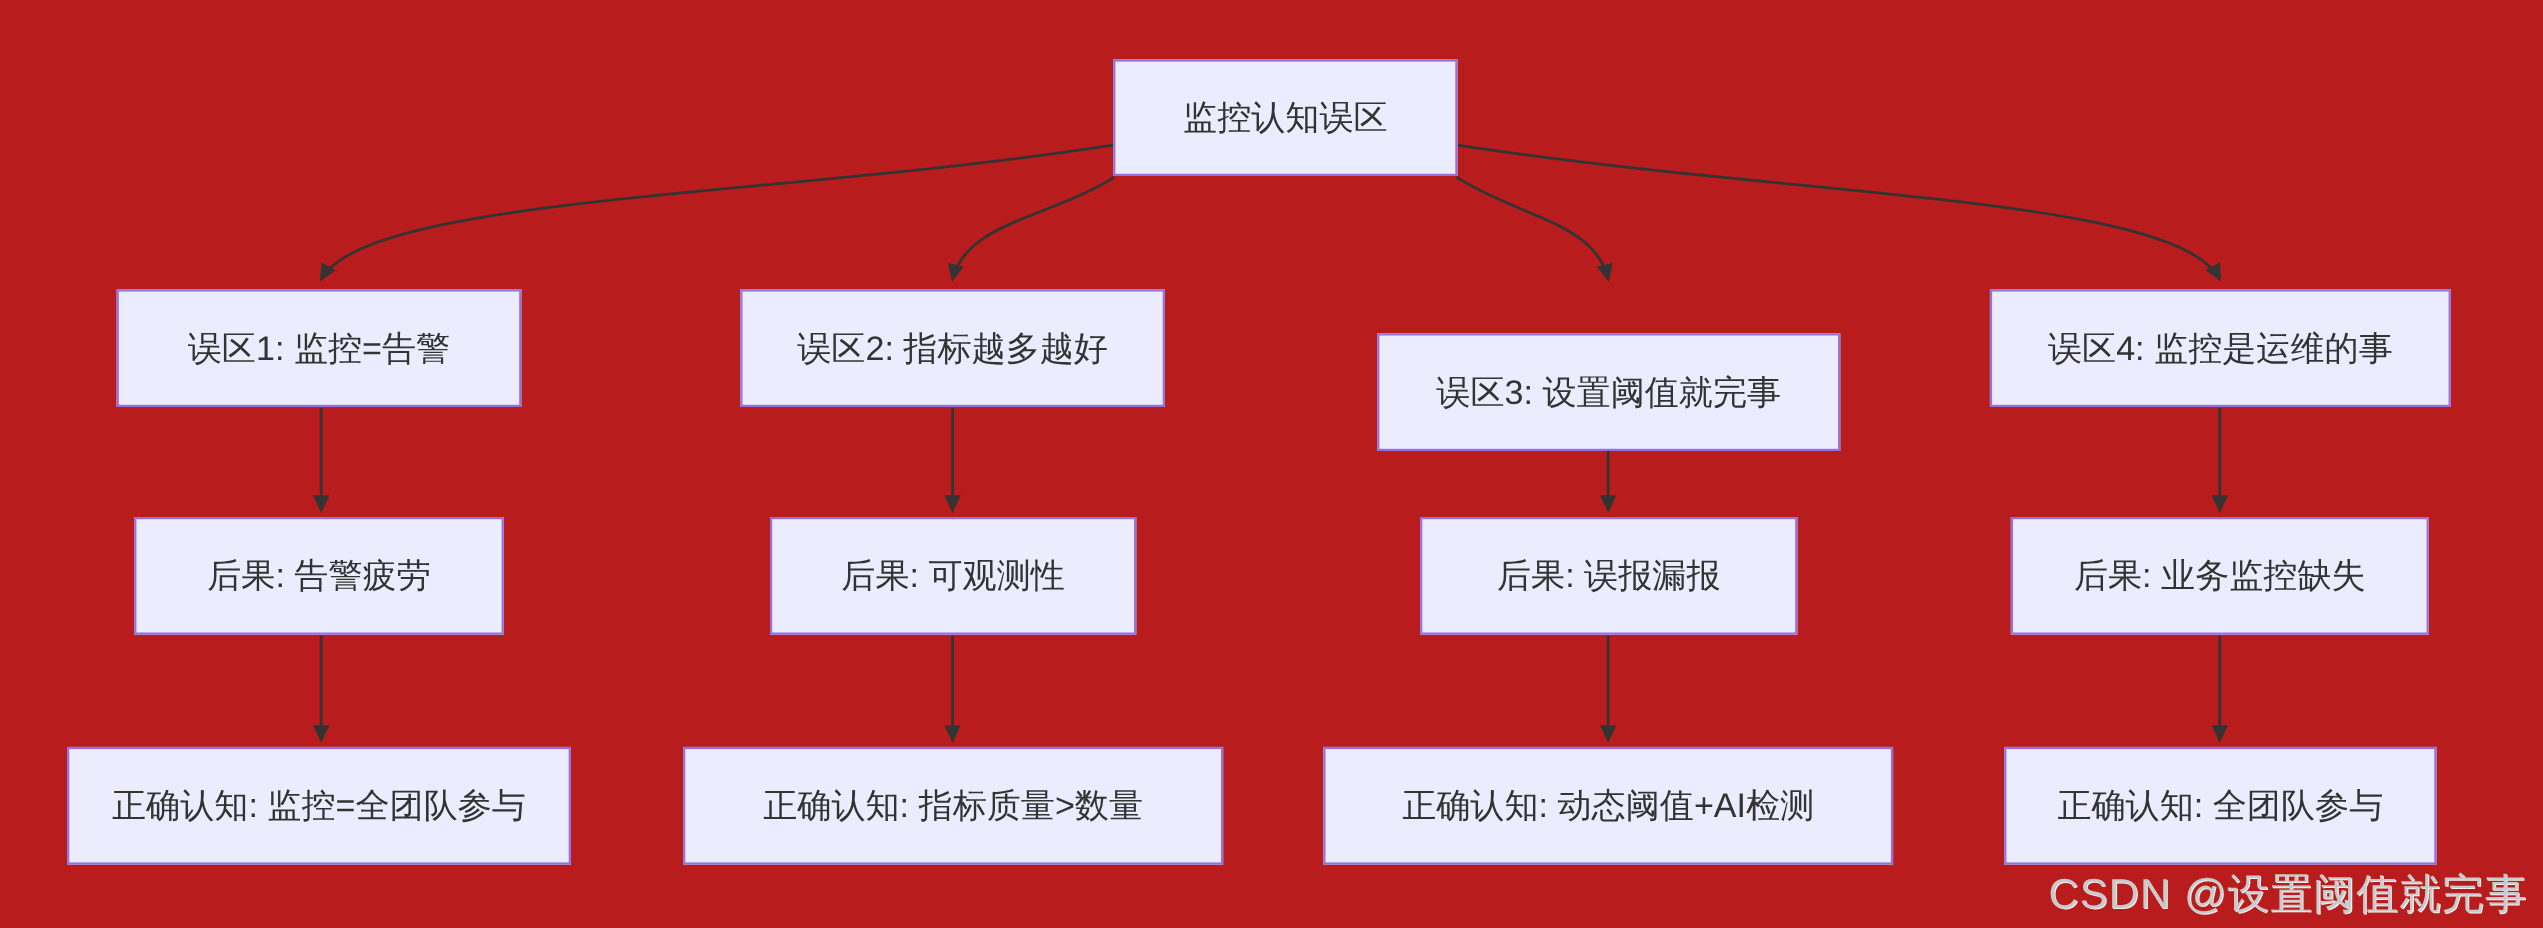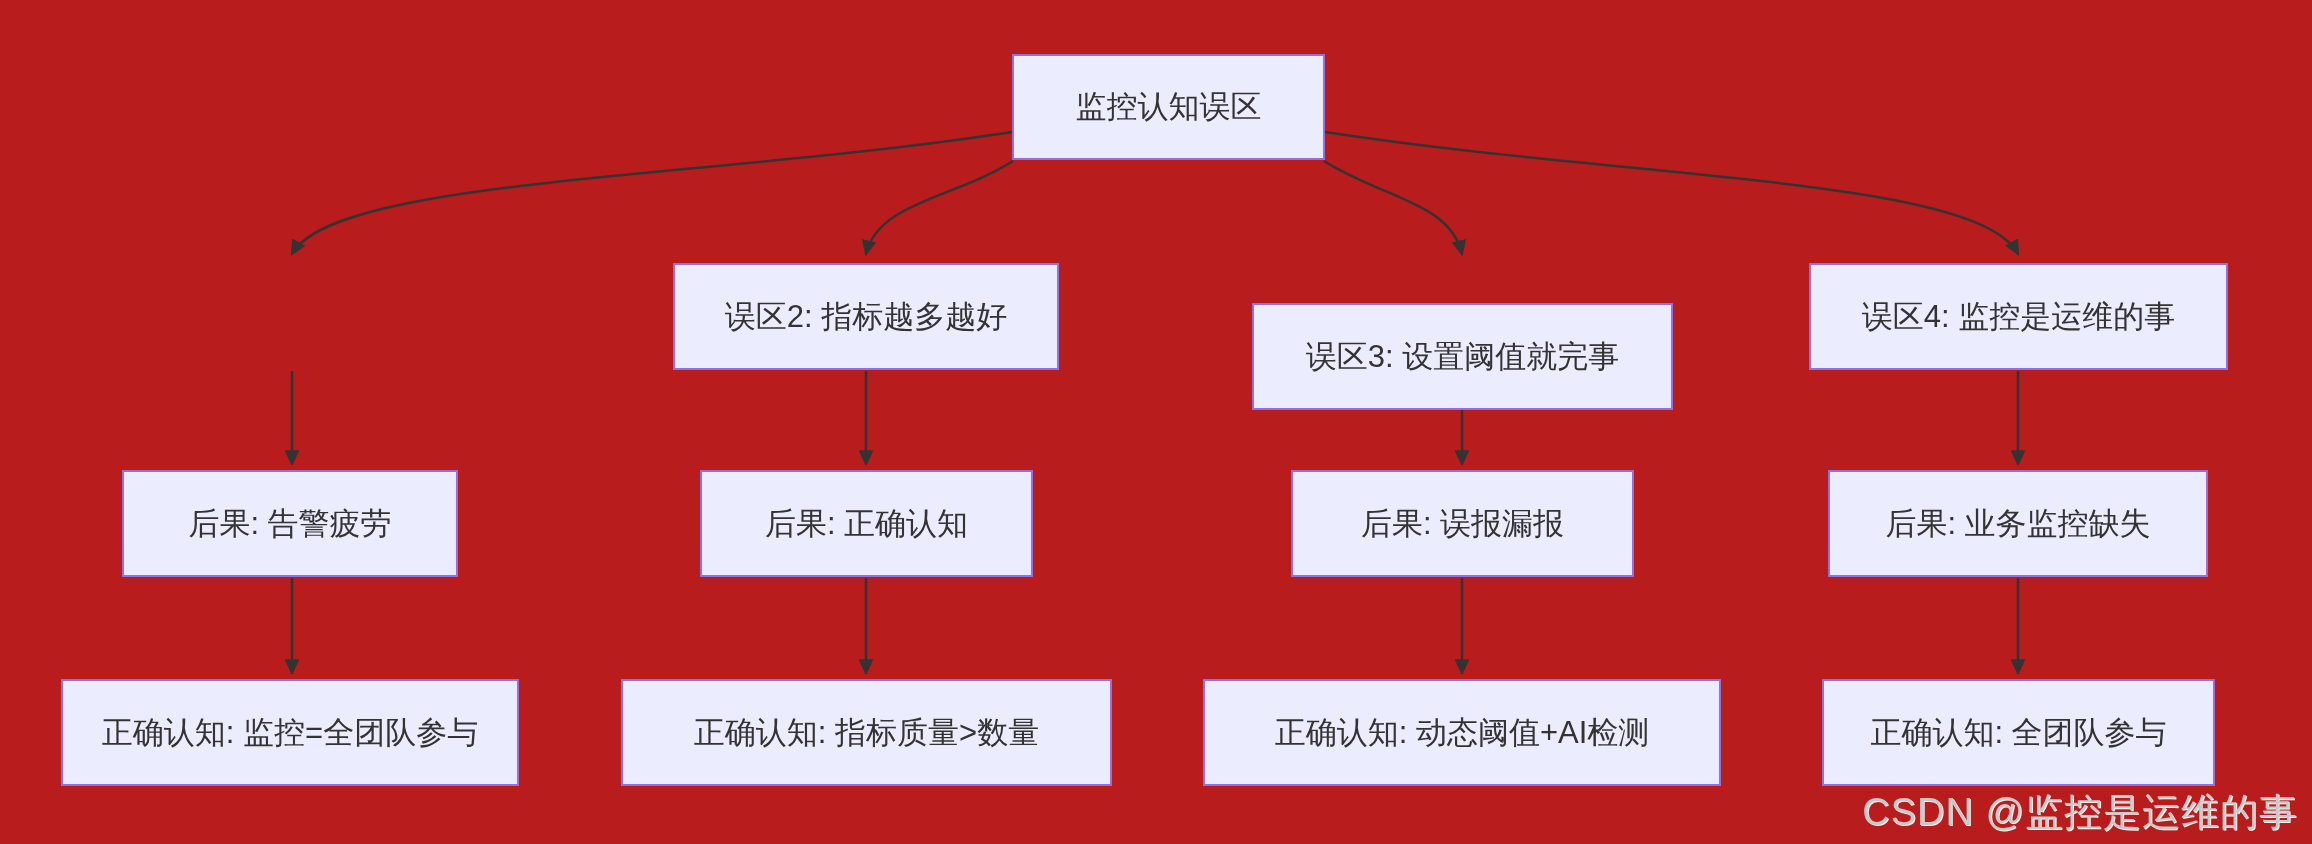--- a/index.html
+++ b/index.html
@@ -100,6 +100,7 @@
 
   <div class="node n-root">监控认知误区</div>
 
+  <div class="node n-m1">误区1: 监控=告警</div>
   <div class="node n-m2">误区2: 指标越多越好</div>
   <div class="node n-m3">误区3: 设置阈值就完事</div>
   <div class="node n-m4">误区4: 监控是运维的事</div>

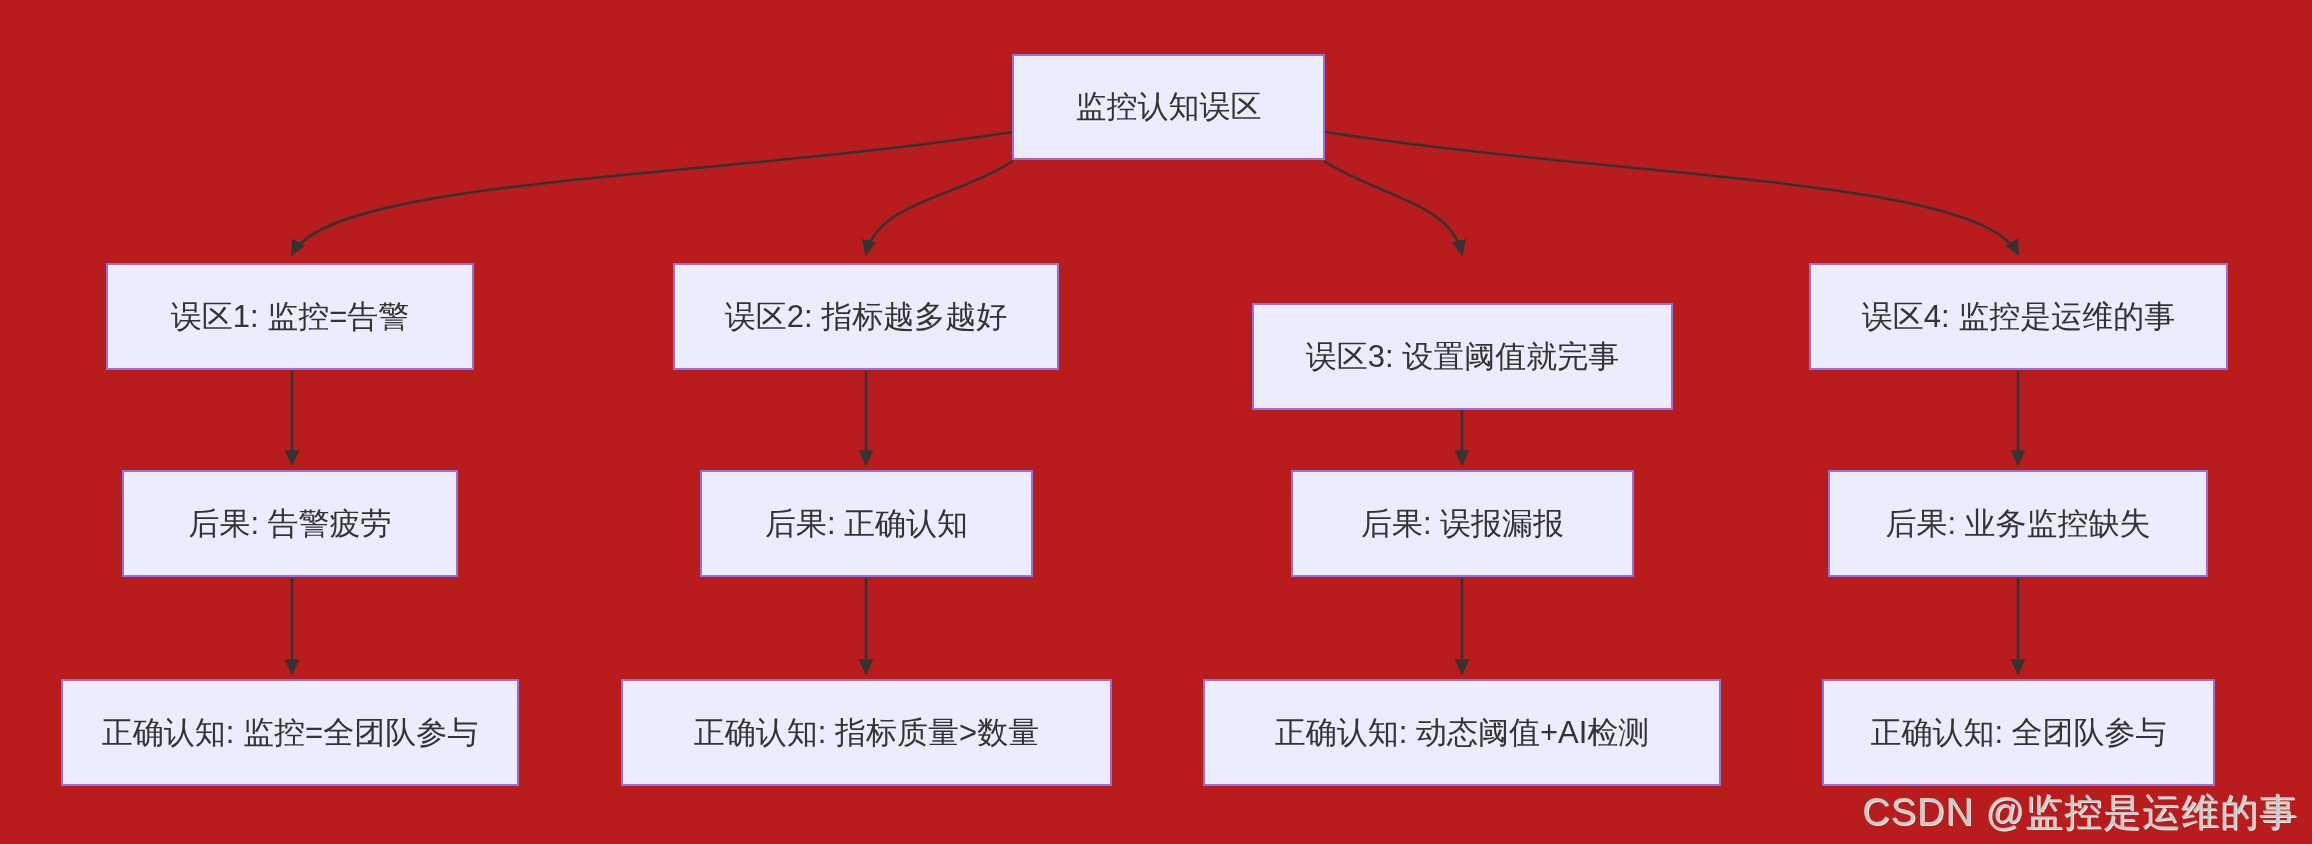--- a/index.html
+++ b/index.html
@@ -106,7 +106,7 @@
   <div class="node n-m4">误区4: 监控是运维的事</div>
 
   <div class="node n-c1">后果: 告警疲劳</div>
-  <div class="node n-c2">后果: 正确认知</div>
+  <div class="node n-c2">后果: 可观测性</div>
   <div class="node n-c3">后果: 误报漏报</div>
   <div class="node n-c4">后果: 业务监控缺失</div>
 

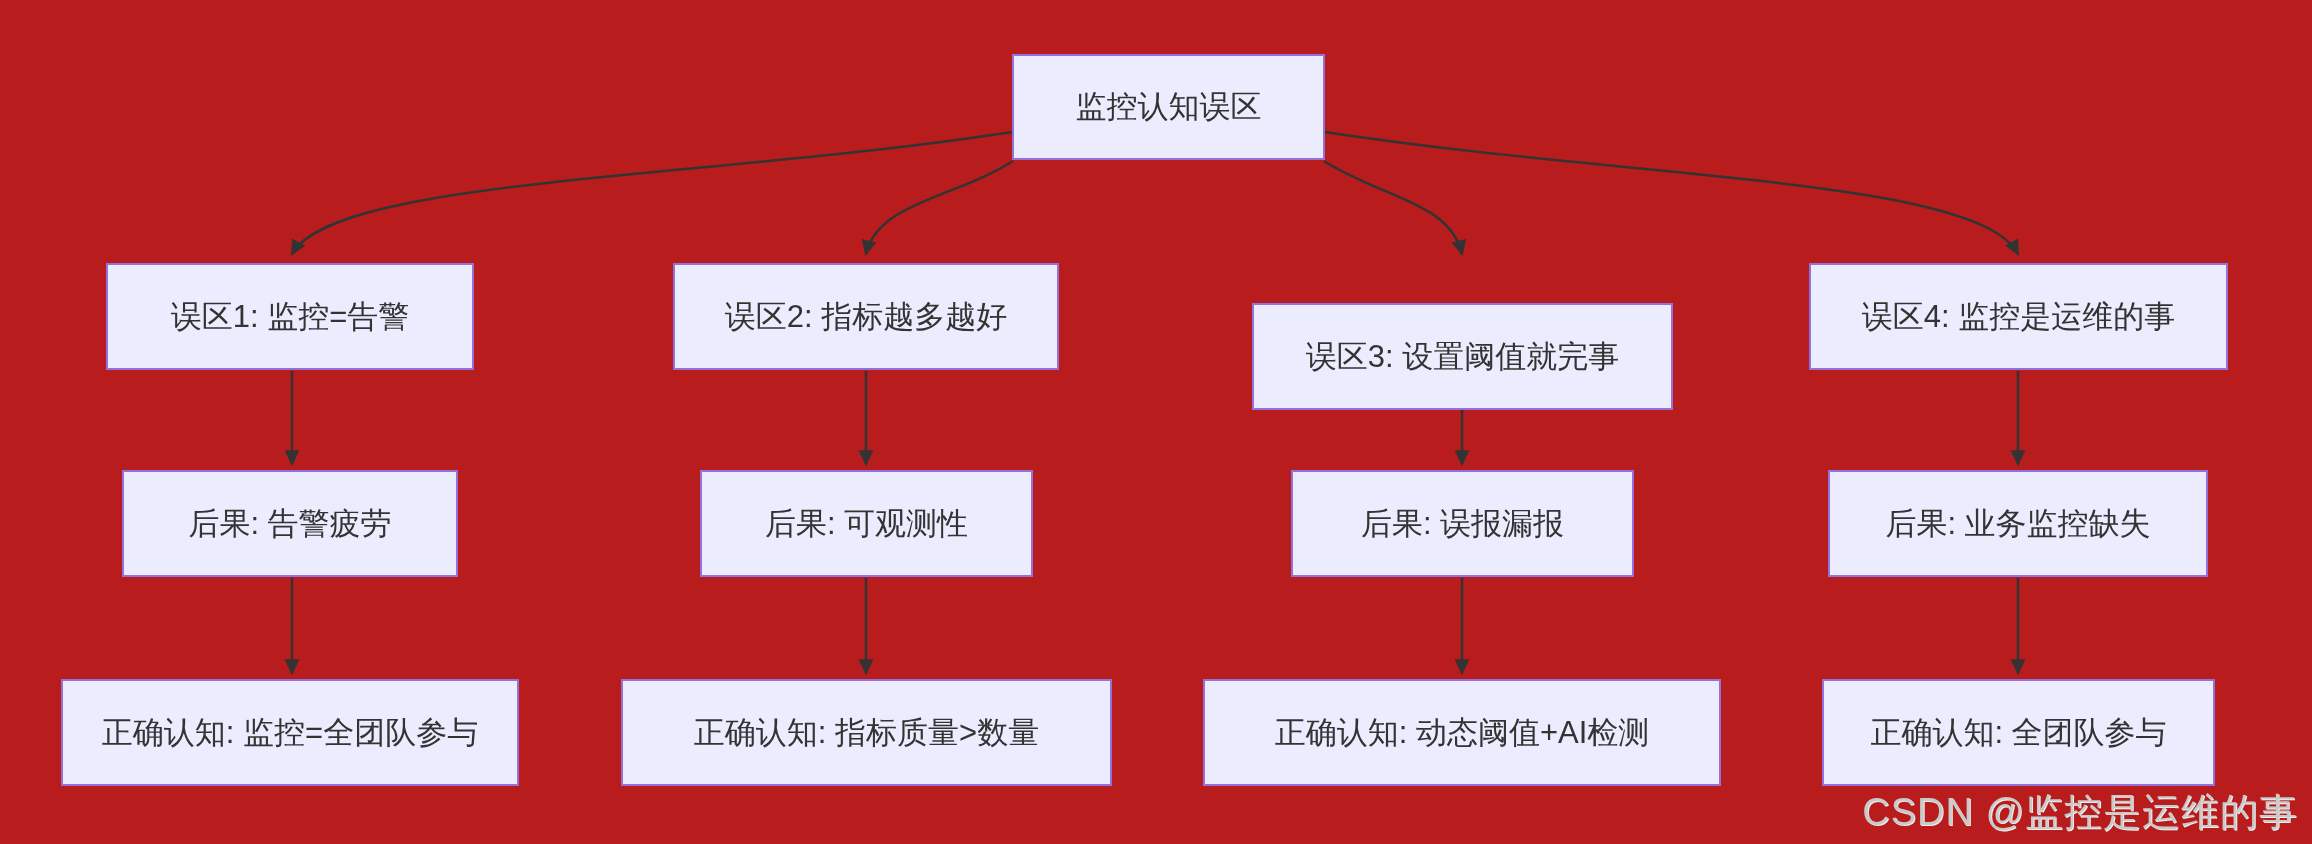--- a/index.html
+++ b/index.html
@@ -115,7 +115,7 @@
   <div class="node n-k3">正确认知: 动态阈值+AI检测</div>
   <div class="node n-k4">正确认知: 全团队参与</div>
 
-  <div class="watermark">CSDN @监控是运维的事</div>
+  <div class="watermark">CSDN @设置阈值就完事</div>
 </div>
 
 </body></html>

